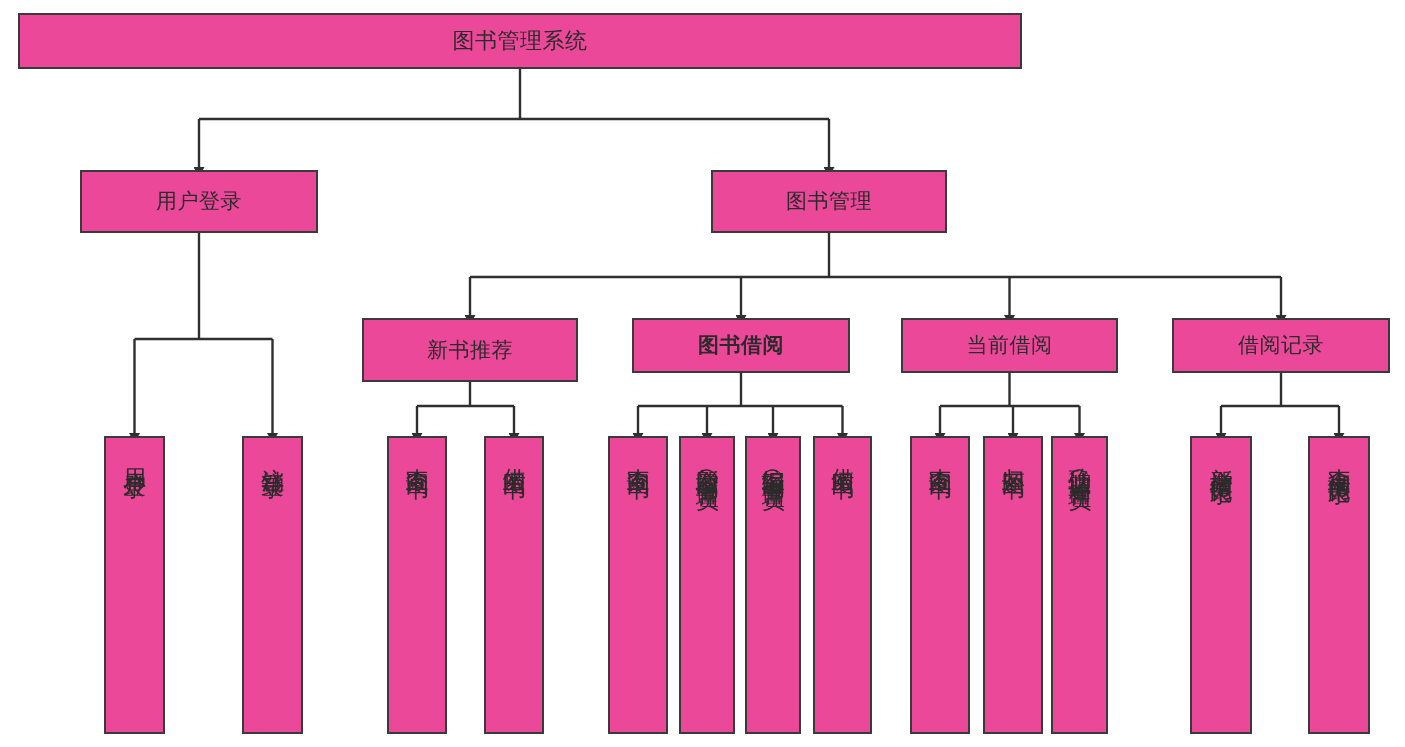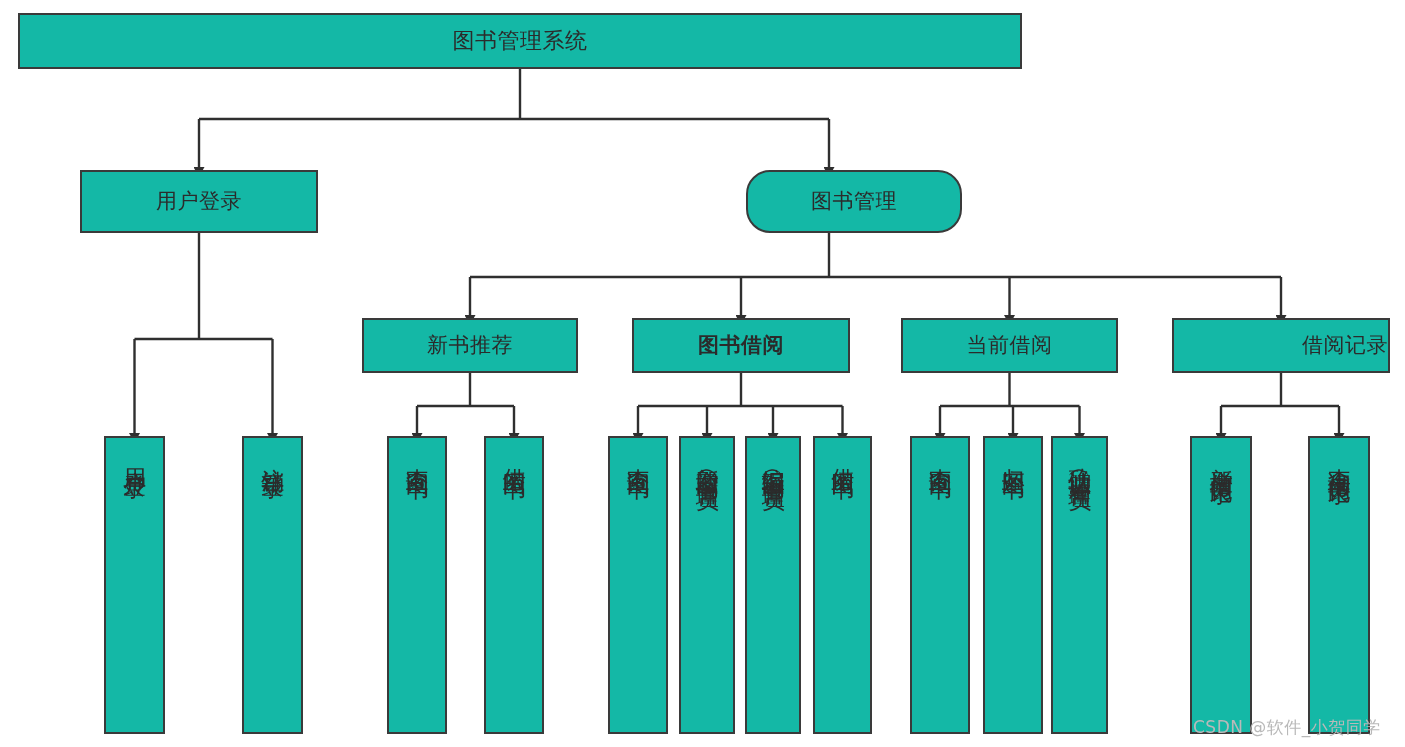--- a/index.html
+++ b/index.html
@@ -27,7 +27,7 @@
   .node {
     position: absolute;
     box-sizing: border-box;
-    background: #14b8a6;
+    background: #ec4899;
     border: 2px solid #3a3a3a;
     display: flex;
     align-items: center;

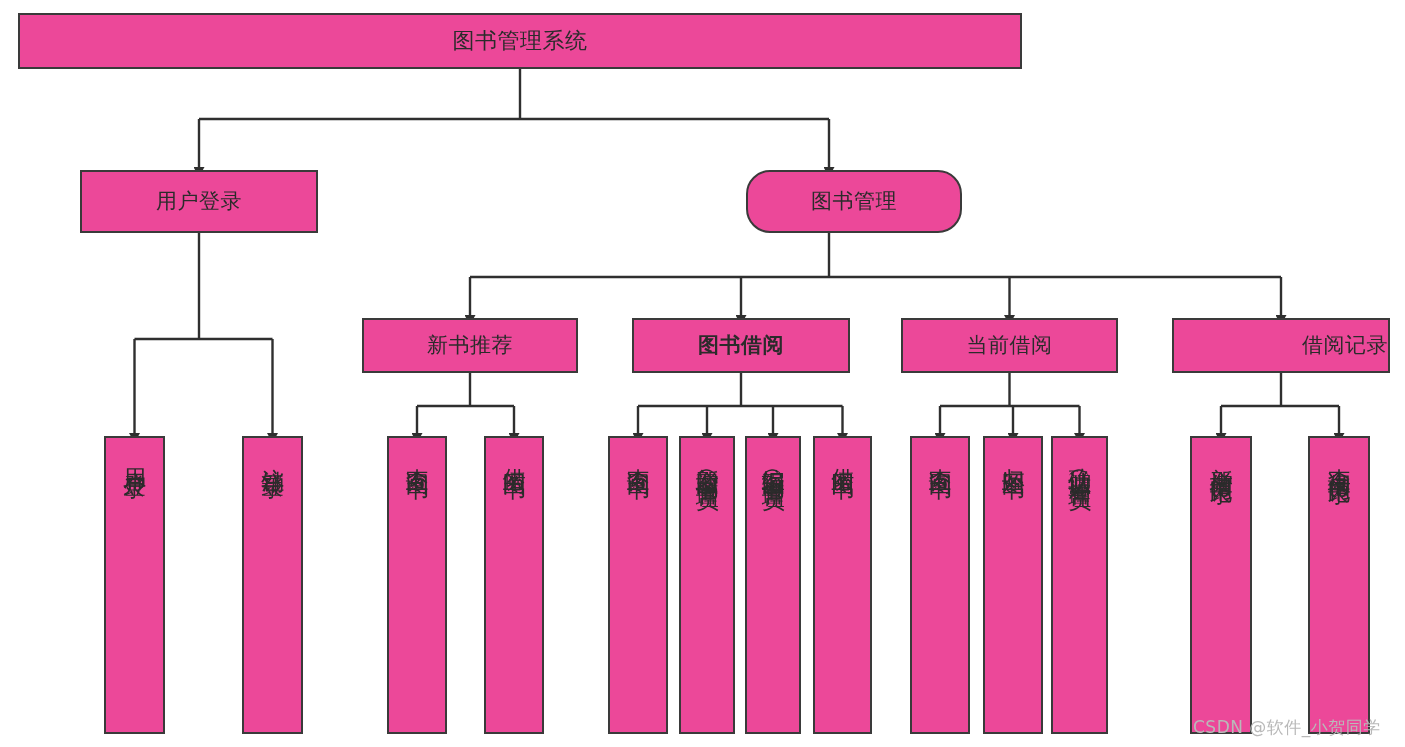--- a/index.html
+++ b/index.html
@@ -125,7 +125,7 @@
       <div class="node horiz" style="left: 80px; top: 170px; width: 238px; height: 63px;">
         <span class="label">用户登录</span>
       </div>
-      <div class="node horiz" style="left: 746px; top: 170px; width: 216px; height: 63px; border-radius: 24px;">
+      <div class="node horiz" style="left: 711px; top: 170px; width: 236px; height: 63px;">
         <span class="label">图书管理</span>
       </div>
       <div class="node horiz" style="left: 362px; top: 318px; width: 216px; height: 55px;">

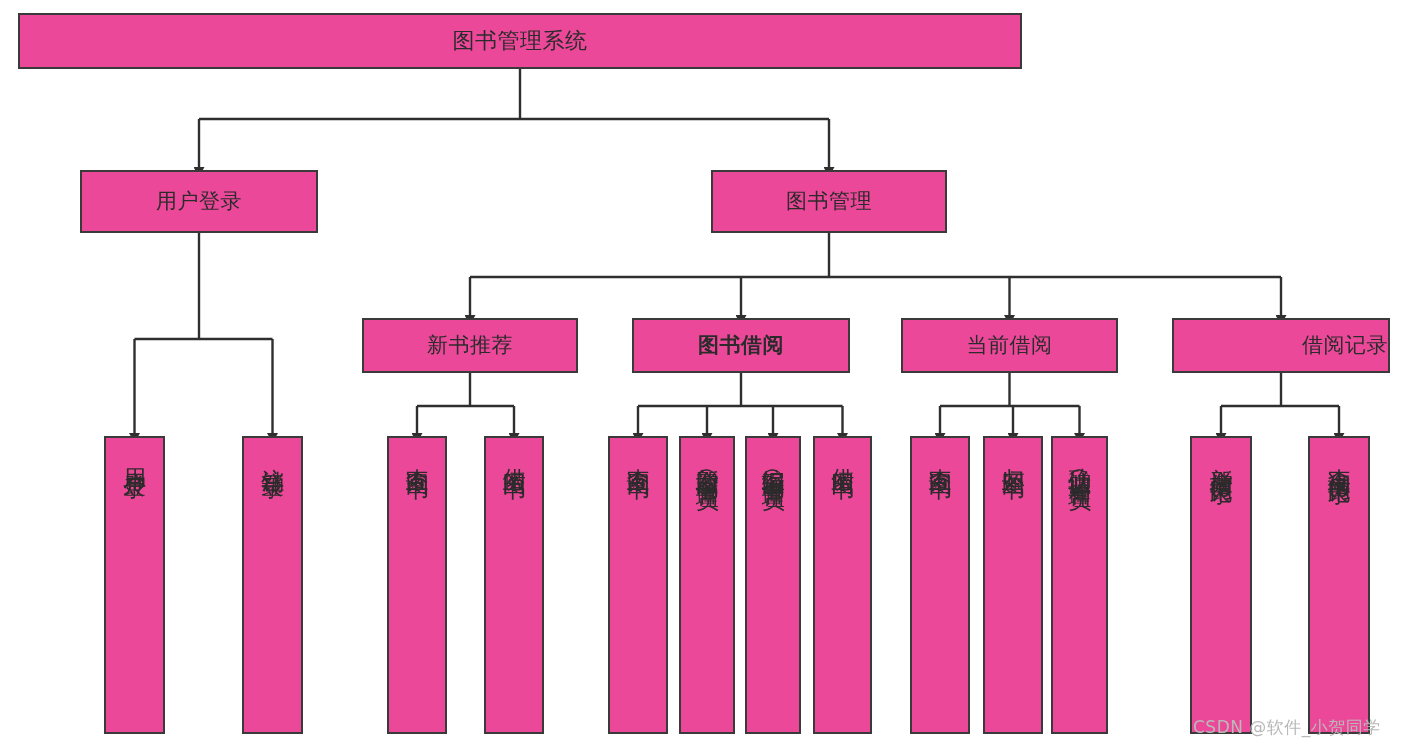--- a/index.html
+++ b/index.html
@@ -128,7 +128,7 @@
       <div class="node horiz" style="left: 711px; top: 170px; width: 236px; height: 63px;">
         <span class="label">图书管理</span>
       </div>
-      <div class="node horiz" style="left: 362px; top: 318px; width: 216px; height: 55px;">
+      <div class="node horiz" style="left: 362px; top: 318px; width: 216px; height: 64px;">
         <span class="label">新书推荐</span>
       </div>
       <div class="node horiz" style="left: 632px; top: 318px; width: 218px; height: 55px; font-weight: bold;">

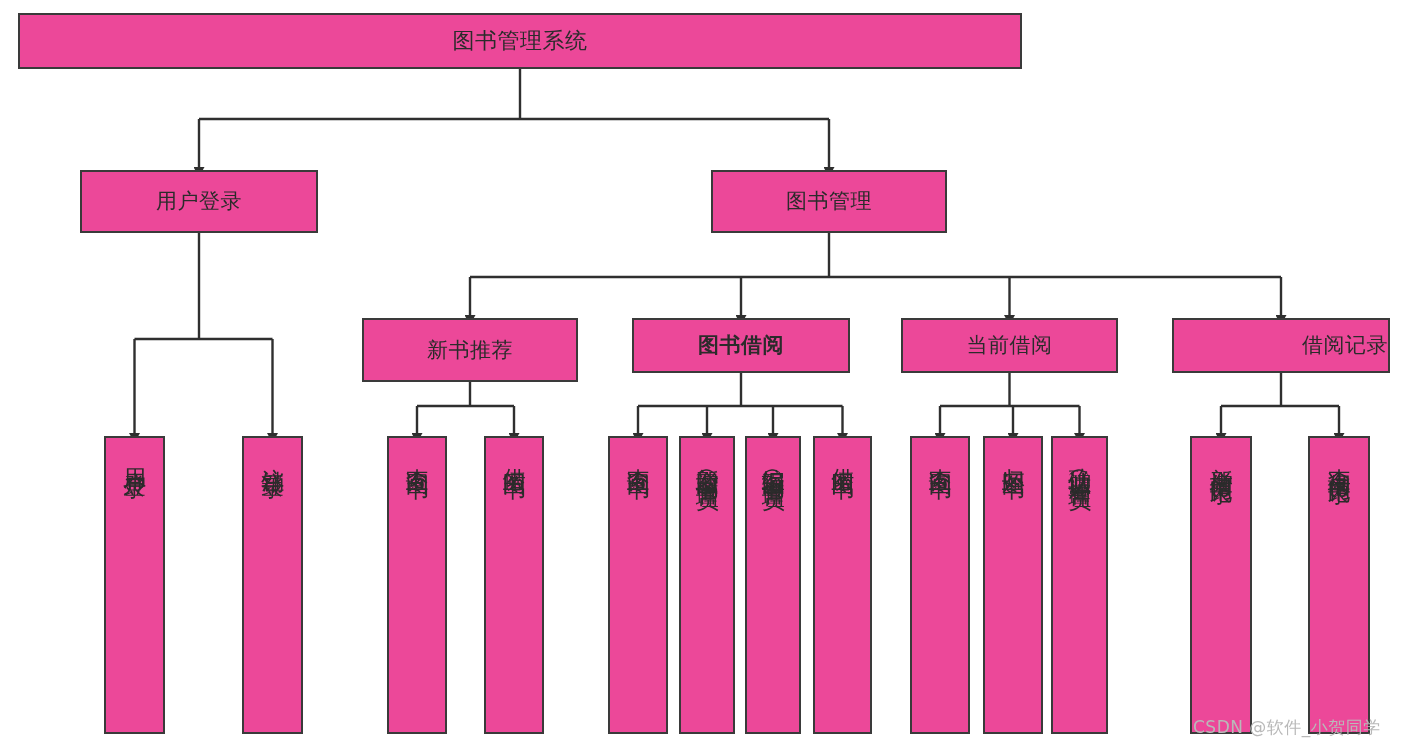--- a/index.html
+++ b/index.html
@@ -137,7 +137,7 @@
       <div class="node horiz" style="left: 901px; top: 318px; width: 217px; height: 55px; justify-content: center;">
         <span class="label">当前借阅</span>
       </div>
-      <div class="node horiz" style="left: 1172px; top: 318px; width: 218px; height: 55px; justify-content: flex-end;">
+      <div class="node horiz" style="left: 1172px; top: 318px; width: 218px; height: 55px;">
         <span class="label">借阅记录</span>
       </div>
       <div class="node vert" style="left: 104px; top: 436px; width: 61px; height: 298px;">

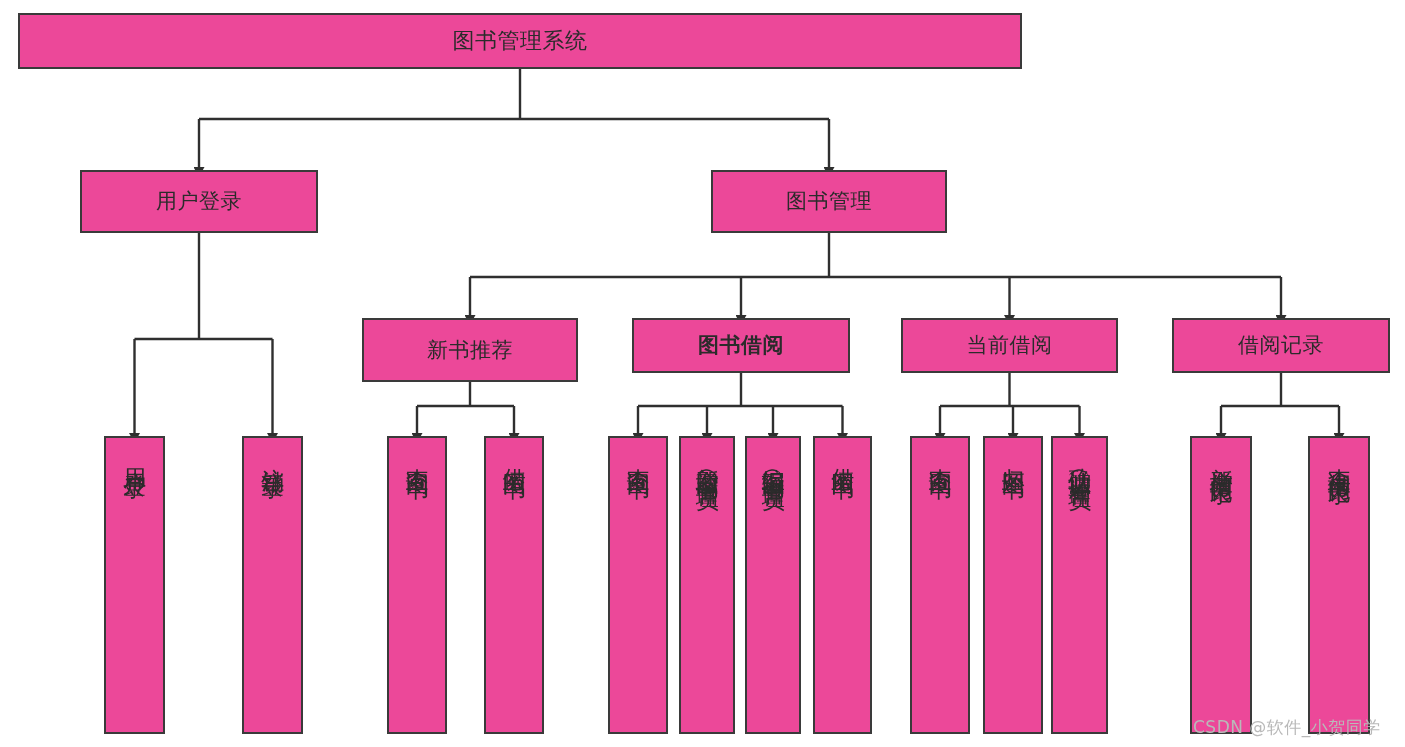--- a/index.html
+++ b/index.html
@@ -180,7 +180,6 @@
         <span class="label">查询借阅记录</span>
       </div>
     </div>
-  <div class="watermark" style="left:1193px; top:716px;">CSDN @软件_小贺同学</div>
 </div>
 
 </body></html>

